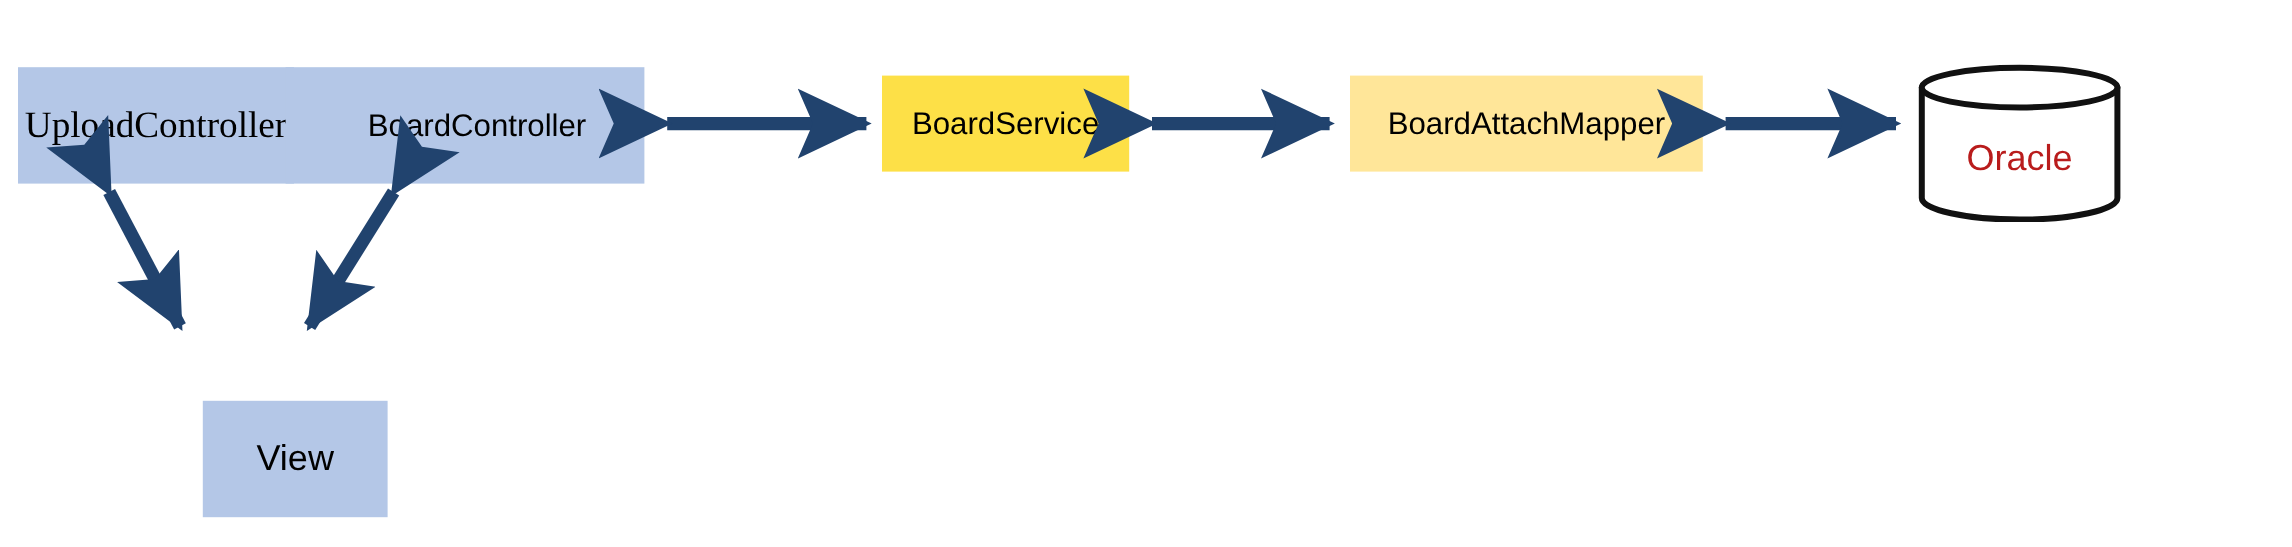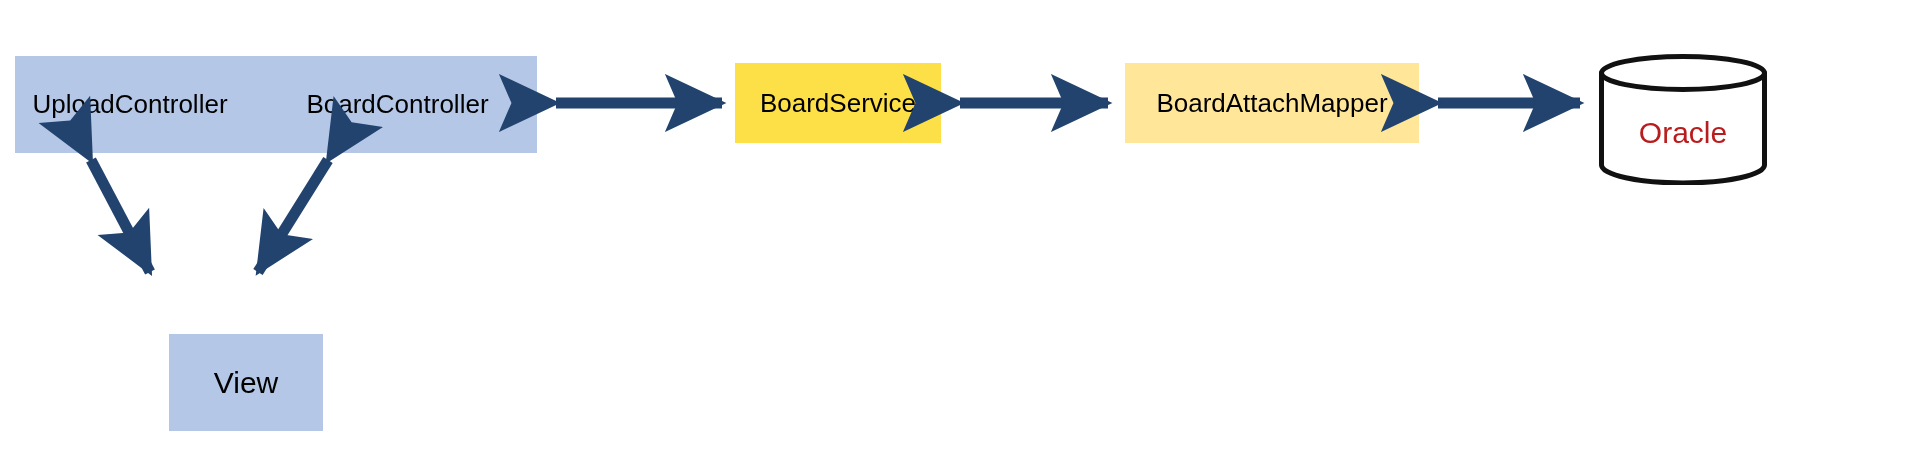--- a/index.html
+++ b/index.html
@@ -34,7 +34,8 @@
   .node-upload {
     left: 15px;  top: 56px;  width: 230px; height: 97px;
     background: #b4c7e7;
-    font-size: 26px;
+    font-size: 31px;
+    font-family: Liberation Serif, serif;
   }
   .node-boardcontroller {
     left: 238px; top: 56px;  width: 299px; height: 97px;

